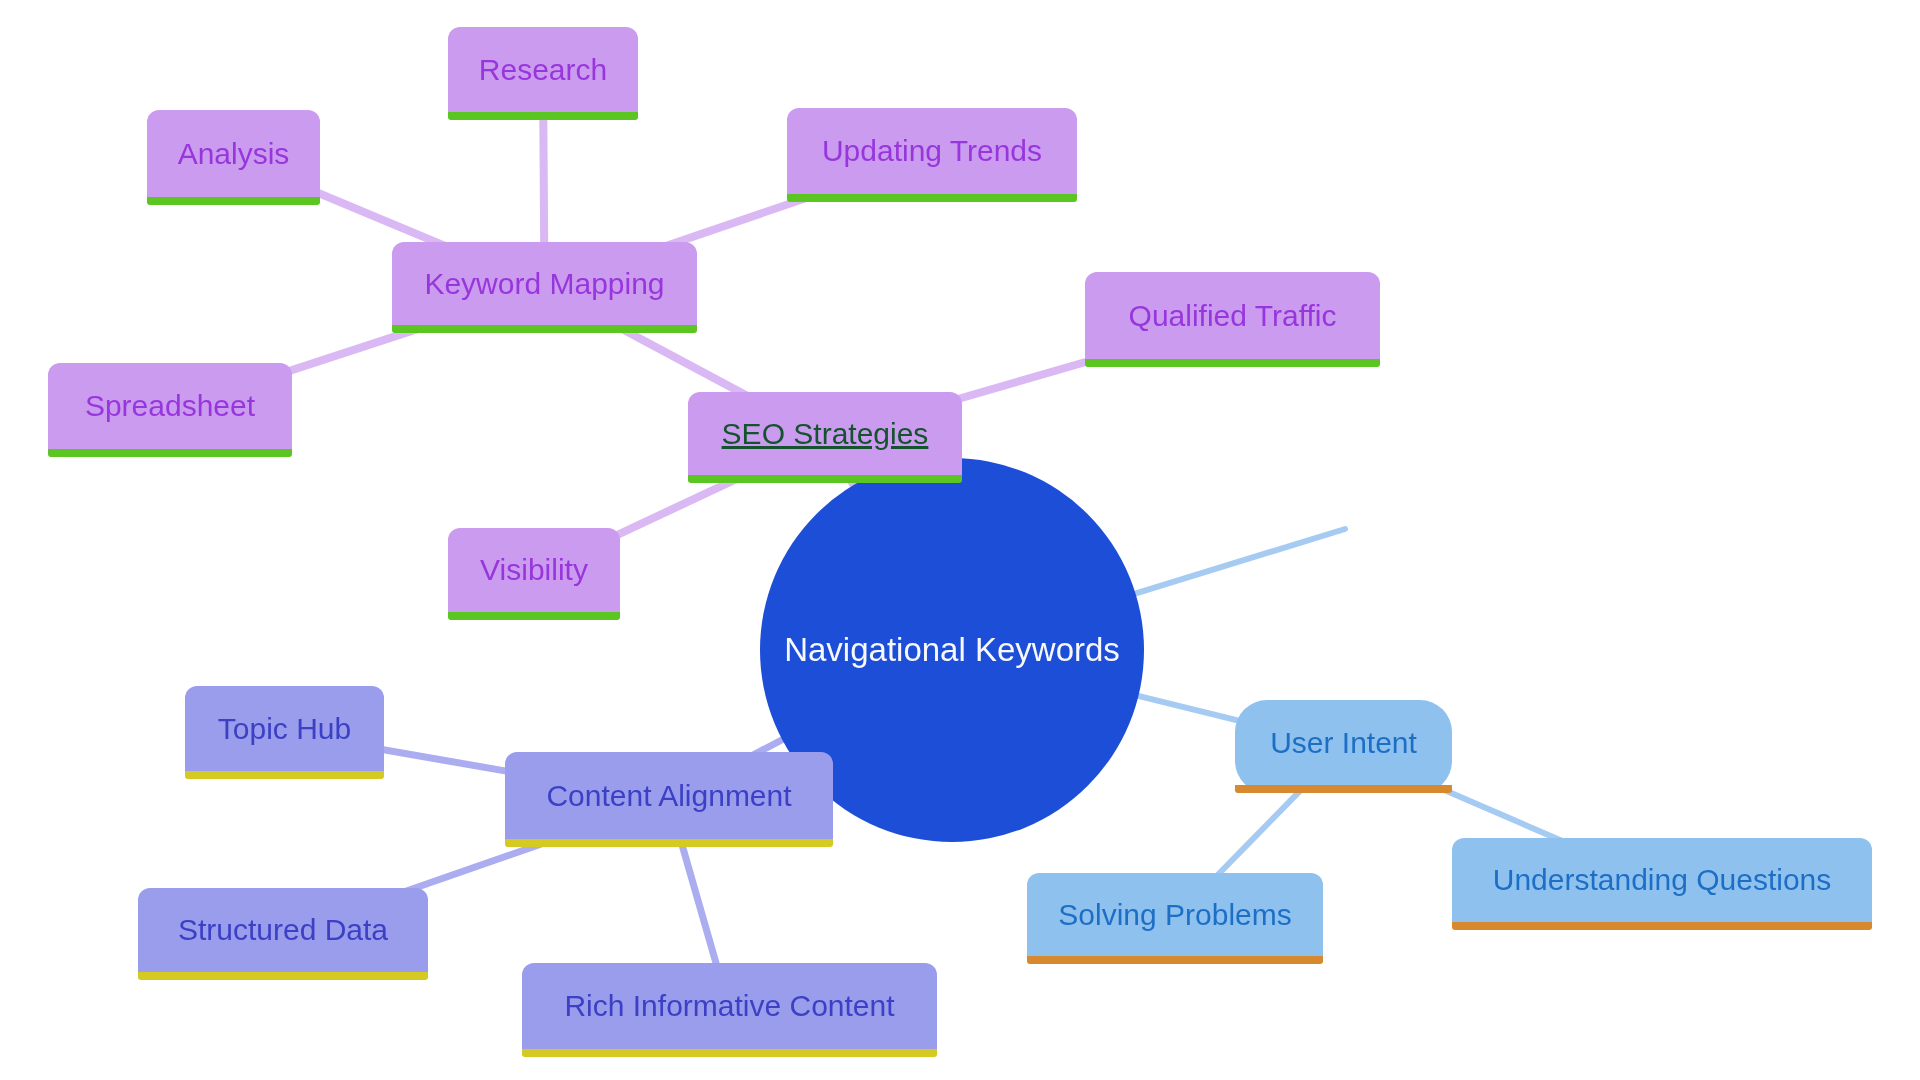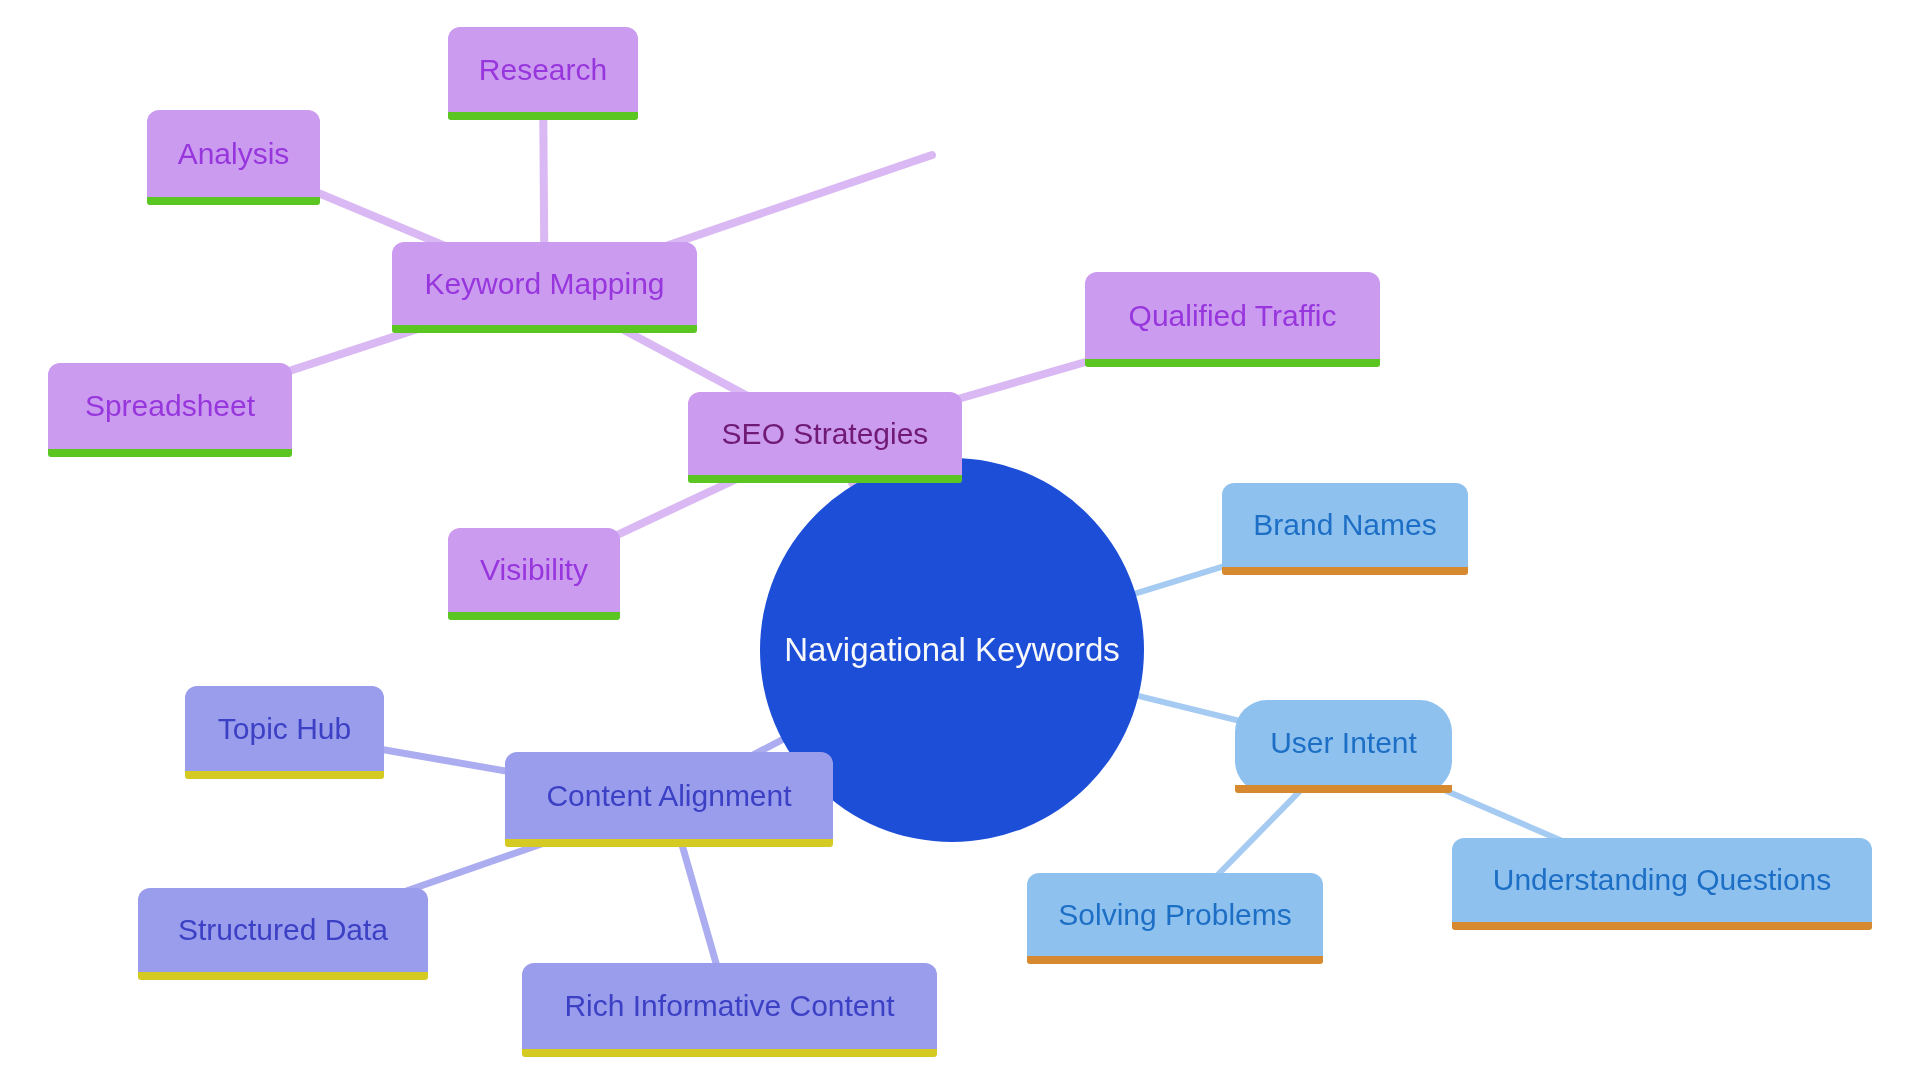--- a/index.html
+++ b/index.html
@@ -79,6 +79,10 @@
       <span class="label" style="color: rgb(152, 54, 221);">Analysis</span>
       <div class="underline" style="background: rgb(91, 197, 34);"></div>
     </div>
+    <div class="node" style="left: 787px; top: 108px; width: 290px; height: 94px; background: rgb(203, 155, 239);">
+      <span class="label" style="color: rgb(152, 54, 221);">Updating Trends</span>
+      <div class="underline" style="background: rgb(91, 197, 34);"></div>
+    </div>
     <div class="node" style="left: 392px; top: 242px; width: 305px; height: 91px; background: rgb(203, 155, 239);">
       <span class="label" style="color: rgb(152, 54, 221);">Keyword Mapping</span>
       <div class="underline" style="background: rgb(91, 197, 34);"></div>

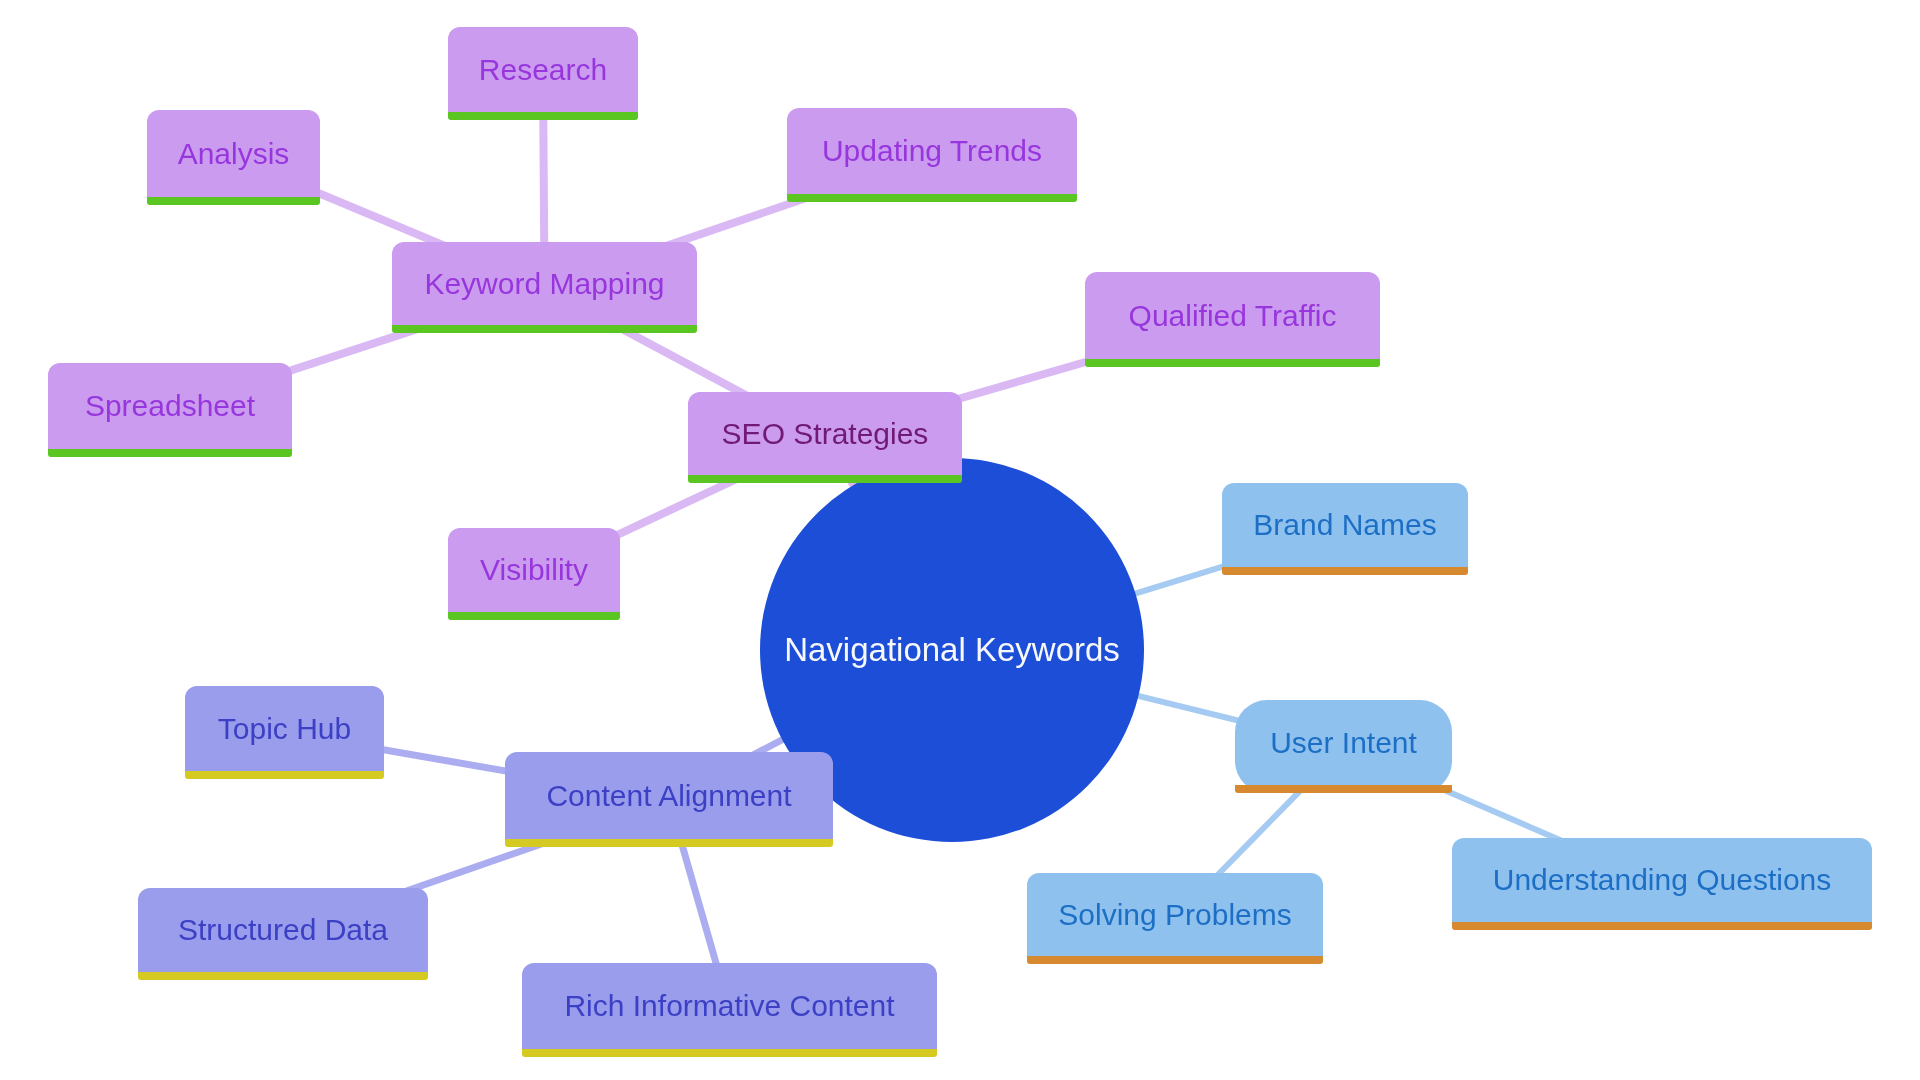--- a/index.html
+++ b/index.html
@@ -96,7 +96,7 @@
       <div class="underline" style="background: rgb(91, 197, 34);"></div>
     </div>
     <div class="node" style="left: 688px; top: 392px; width: 274px; height: 91px; background: rgb(203, 155, 239);">
-      <span class="label" style="color: #701a75;">SEO Strategies</span>
+      <span class="label" style="color: #14532d; text-decoration: underline;">SEO Strategies</span>
       <div class="underline" style="background: rgb(91, 197, 34);"></div>
     </div>
     <div class="node" style="left: 448px; top: 528px; width: 172px; height: 92px; background: rgb(203, 155, 239);">

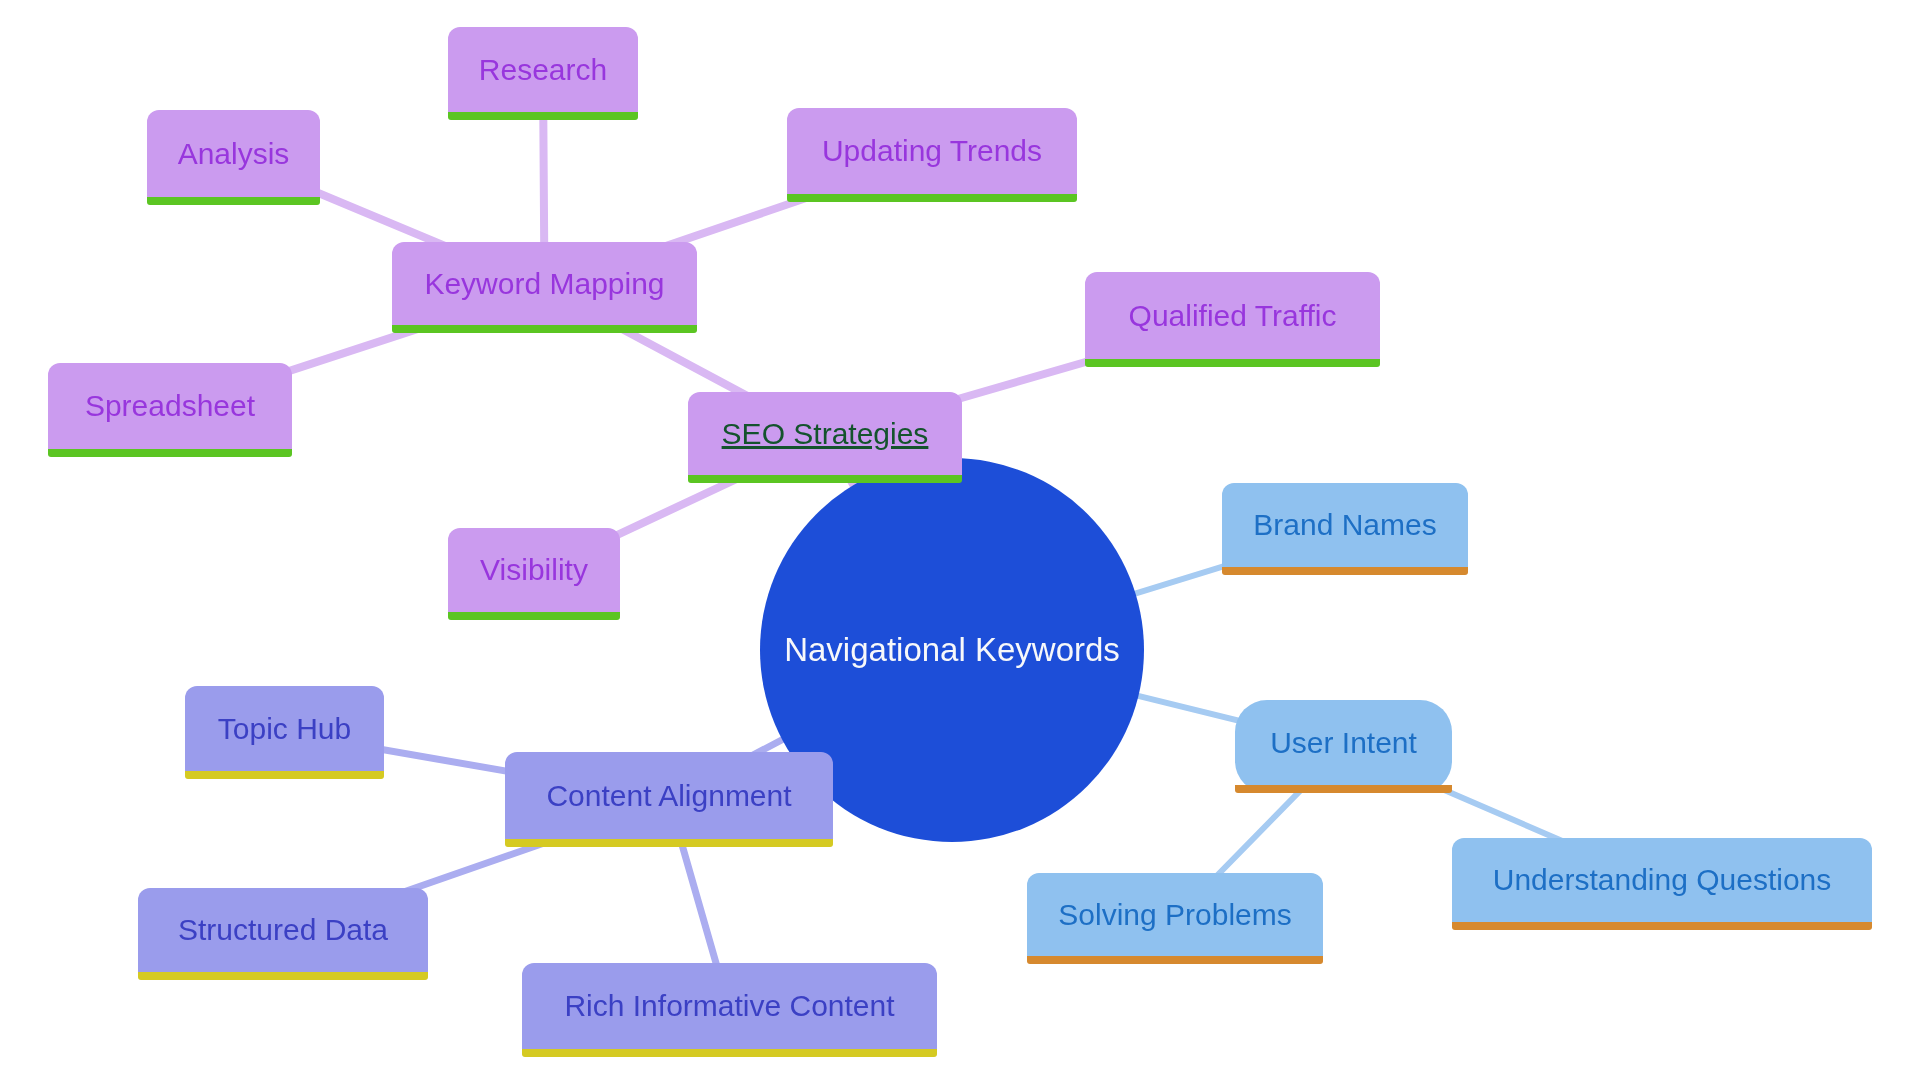--- a/index.html
+++ b/index.html
@@ -119,10 +119,6 @@
       <span class="label" style="color: rgb(59, 64, 196);">Rich Informative Content</span>
       <div class="underline" style="background: rgb(213, 202, 34);"></div>
     </div>
-    <div class="node" style="left: 1222px; top: 483px; width: 246px; height: 92px; background: rgb(143, 193, 239);">
-      <span class="label" style="color: rgb(29, 111, 197);">Brand Names</span>
-      <div class="underline" style="background: rgb(214, 137, 46);"></div>
-    </div>
     <div class="node" style="left: 1235px; top: 700px; width: 217px; height: 93px; background: rgb(143, 193, 239); border-radius: 32px;">
       <span class="label" style="color: rgb(29, 111, 197);">User Intent</span>
       <div class="underline" style="background: rgb(214, 137, 46);"></div>

